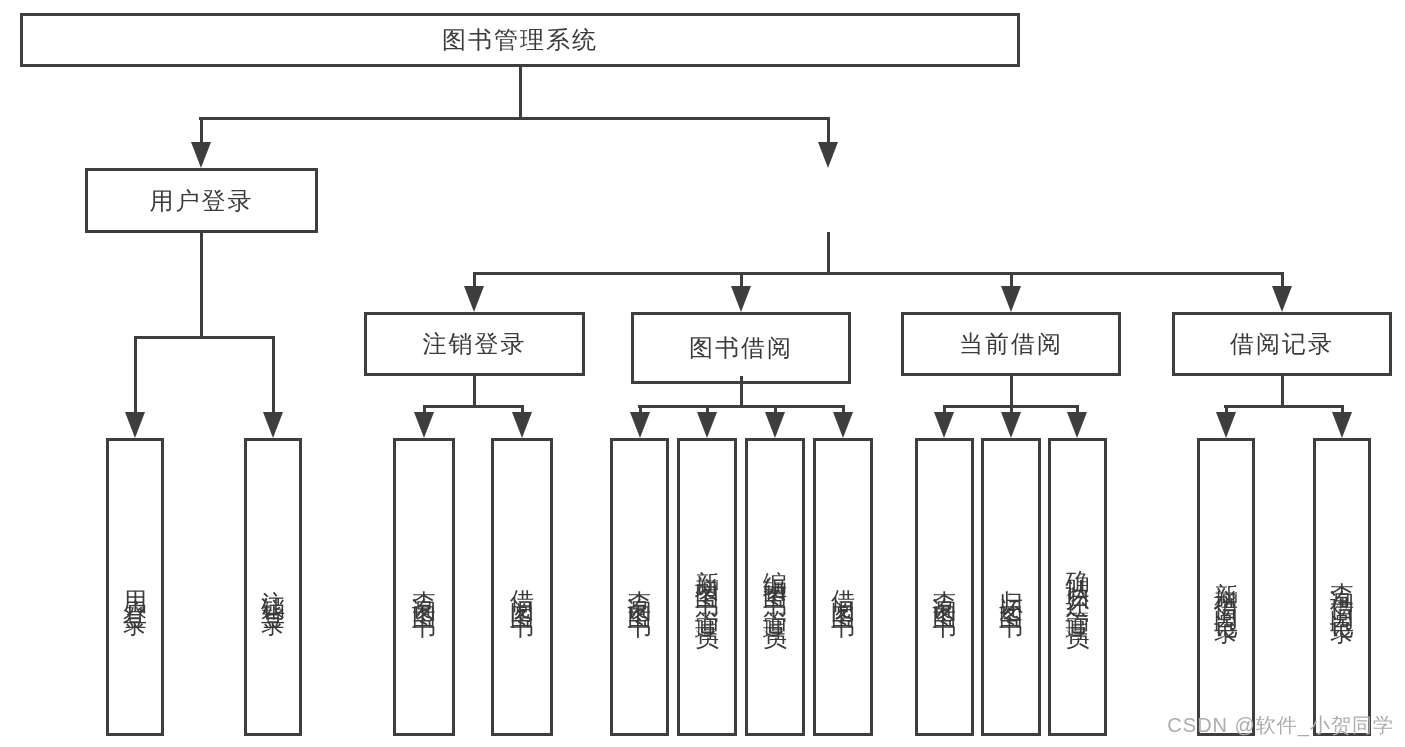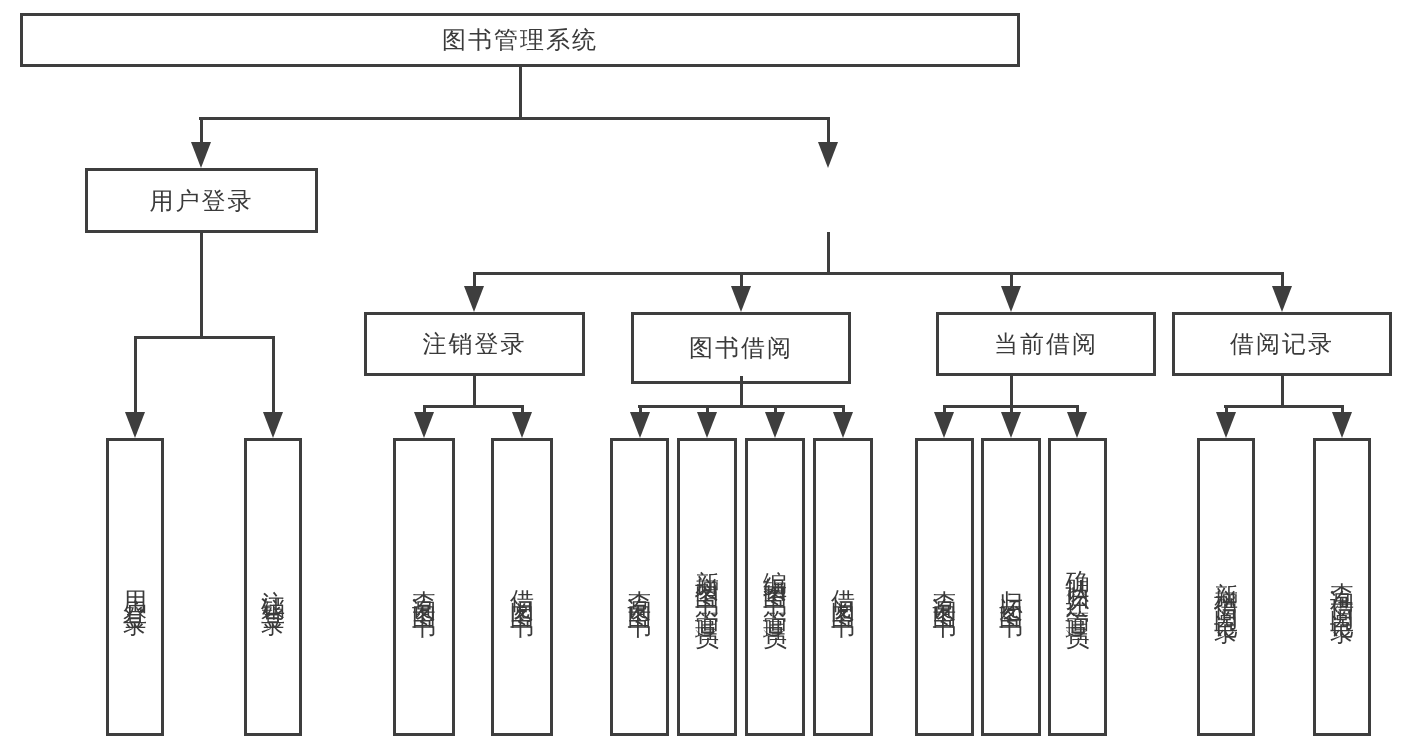--- a/index.html
+++ b/index.html
@@ -71,7 +71,7 @@
   <div class="box h" style="left:631px;top:312px;width:220px;height:72px">
     <span>图书借阅</span>
   </div>
-  <div class="box h" style="left:936px;top:312px;width:220px;height:64px">
+  <div class="box h" style="left:901px;top:312px;width:220px;height:64px">
     <span>当前借阅</span>
   </div>
   <div class="box h" style="left:1172px;top:312px;width:220px;height:64px">

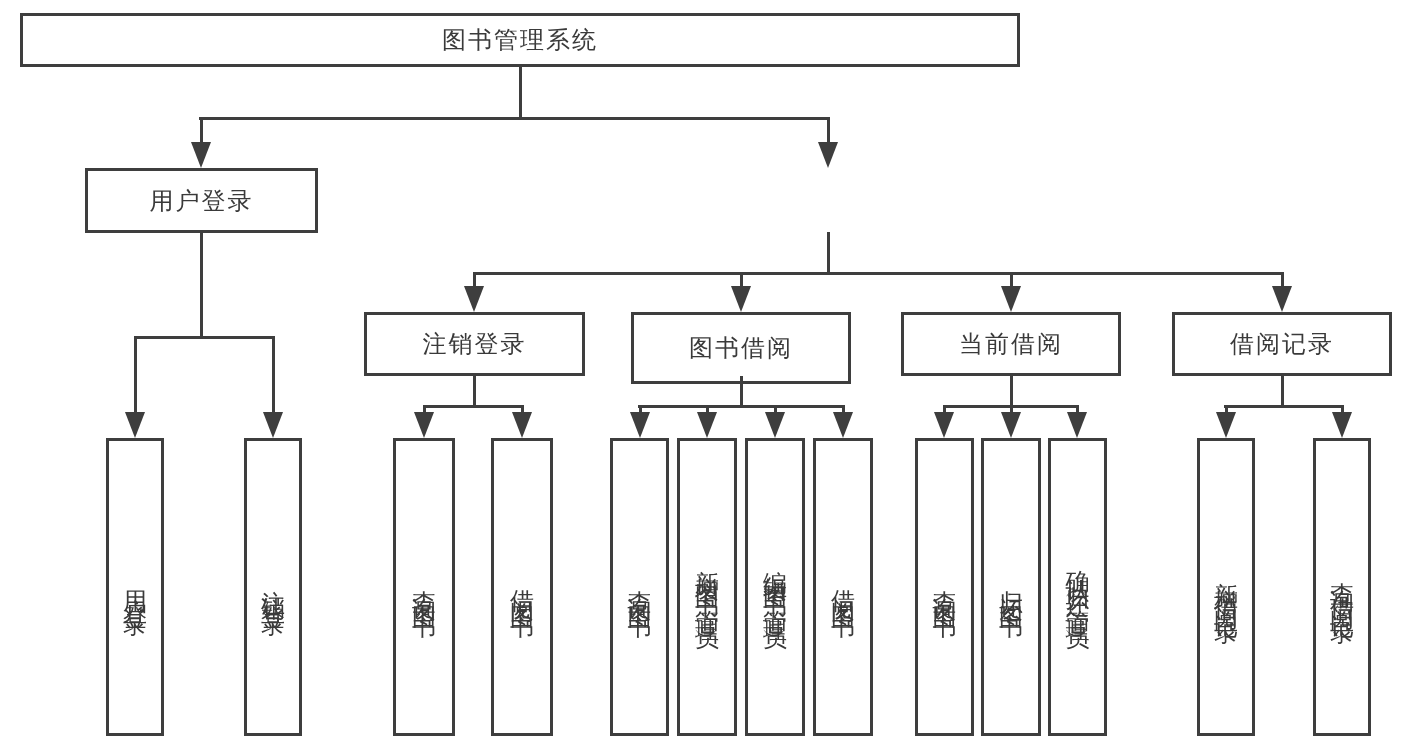--- a/index.html
+++ b/index.html
@@ -177,6 +177,7 @@
       <div class="arrowhead" style="left: 1332px; top: 412px;"></div>
     </div>
 
+  <div class="watermark">CSDN @软件_小贺同学</div>
 </div>
 
 </body></html>

